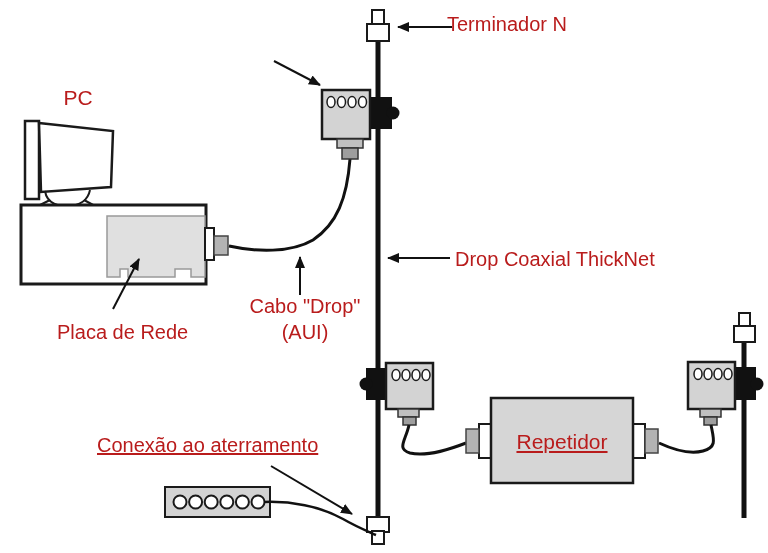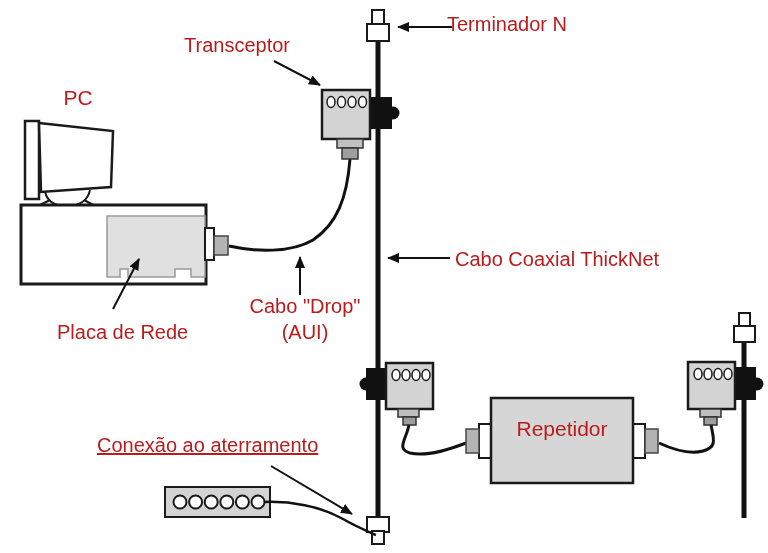--- a/index.html
+++ b/index.html
@@ -145,7 +145,6 @@
   </div>
 
   <div class="label center" style="left:167px;top:32px;width:140px;">
-    <div>Transceptor</div>
   </div>
 
   <div class="label center" style="left:437px;top:11px;width:140px;">

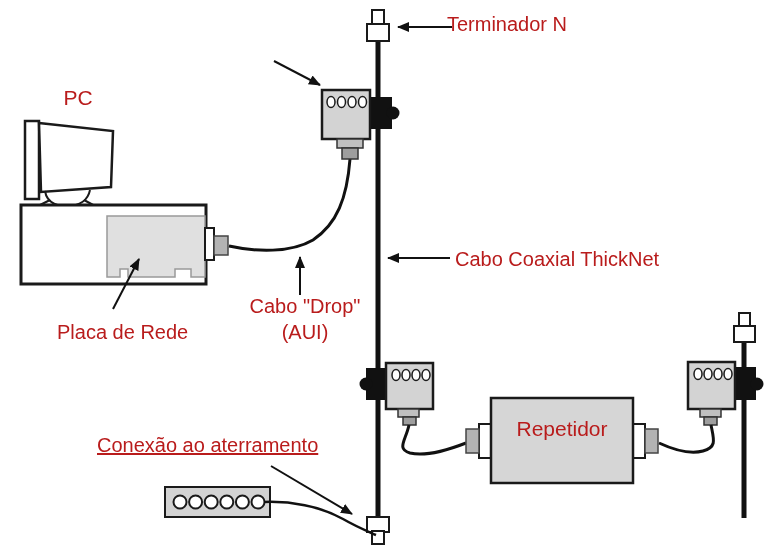--- a/index.html
+++ b/index.html
@@ -152,7 +152,7 @@
   </div>
 
   <div class="label" style="left:455px;top:246px;">
-    <span>Cabo Coaxial ThickNet</span>
+    <span>Drop Coaxial ThickNet</span>
   </div>
 
   <div class="label center" style="left:235px;top:293px;width:140px;">

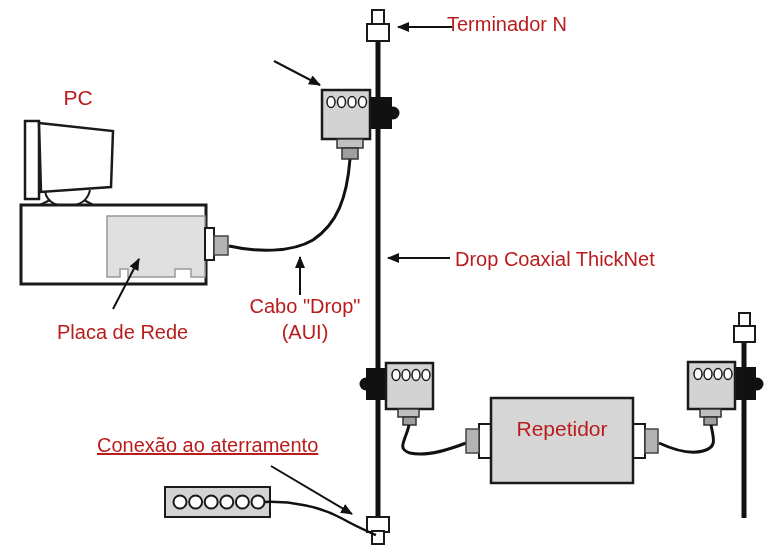--- a/index.html
+++ b/index.html
@@ -168,7 +168,7 @@
     <span>Conexão ao aterramento</span>
   </div>
 
-  <div class="label center" style="left:491px;top:416px;width:142px;font-size:21px;">
+  <div class="label center" style="left:491px;top:429px;width:142px;font-size:21px;text-decoration:underline;">
     <span>Repetidor</span>
   </div>
 

